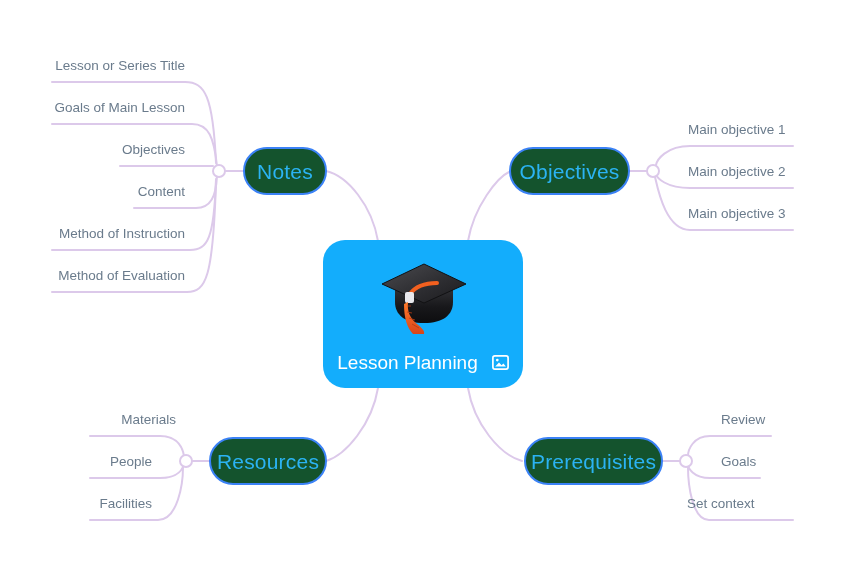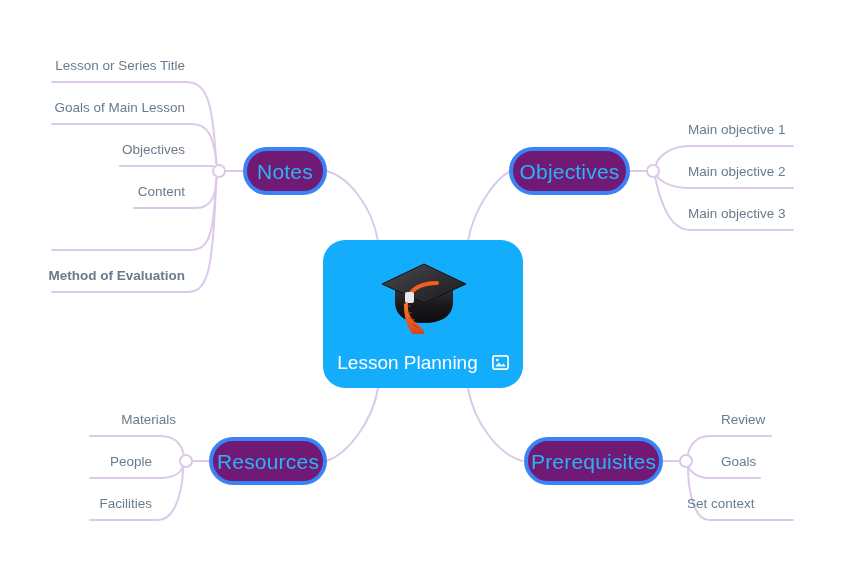--- a/index.html
+++ b/index.html
@@ -30,8 +30,8 @@
   .branch-node {
     position: absolute;
     box-sizing: border-box;
-    background: #701a75;
-    border: 4px solid #3b82f6;
+    background: #14532d;
+    border: 2px solid #3b82f6;
     border-radius: 26px;
     color: #2bb3f3;
     font-size: 21px;

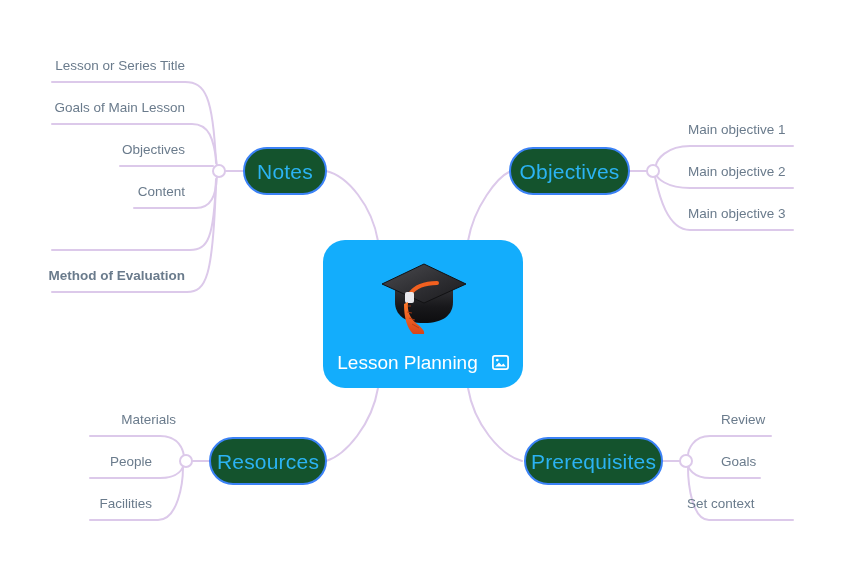--- a/index.html
+++ b/index.html
@@ -202,6 +202,7 @@
   <div class="leaf left" style="left:0px; top:101px; width:185px;">Goals of Main Lesson</div>
   <div class="leaf left" style="left:0px; top:143px; width:185px;">Objectives</div>
   <div class="leaf left" style="left:0px; top:185px; width:185px;">Content</div>
+  <div class="leaf left" style="left:0px; top:227px; width:185px;">Method of Instruction</div>
   <div class="leaf left" style="left:0px; top:269px; width:185px;font-weight:bold;">Method of Evaluation</div>
 
   <div class="leaf right" style="left:688px; top:123px;">Main objective 1</div>

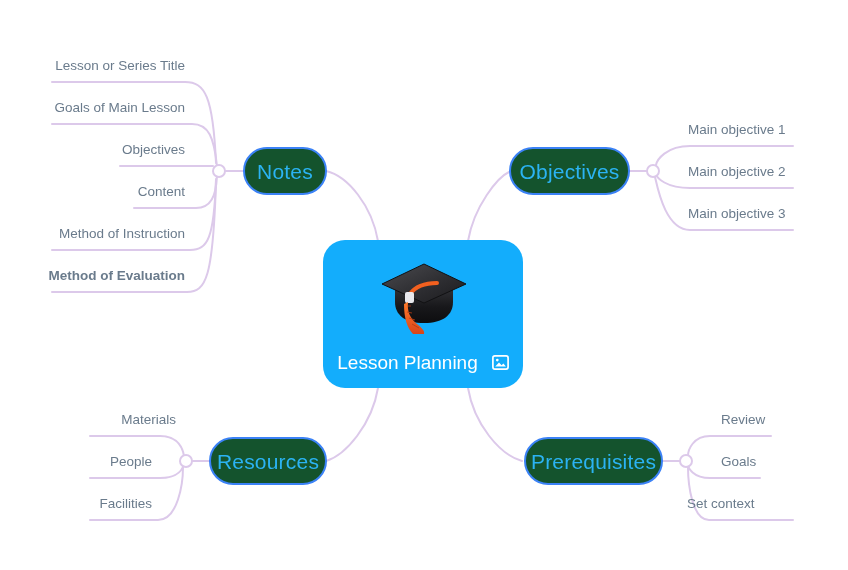--- a/index.html
+++ b/index.html
@@ -203,7 +203,7 @@
   <div class="leaf left" style="left:0px; top:143px; width:185px;">Objectives</div>
   <div class="leaf left" style="left:0px; top:185px; width:185px;">Content</div>
   <div class="leaf left" style="left:0px; top:227px; width:185px;">Method of Instruction</div>
-  <div class="leaf left" style="left:0px; top:269px; width:185px;font-weight:bold;">Method of Evaluation</div>
+  <div class="leaf left" style="left:0px; top:269px; width:185px;">Method of Evaluation</div>
 
   <div class="leaf right" style="left:688px; top:123px;">Main objective 1</div>
   <div class="leaf right" style="left:688px; top:165px;">Main objective 2</div>

